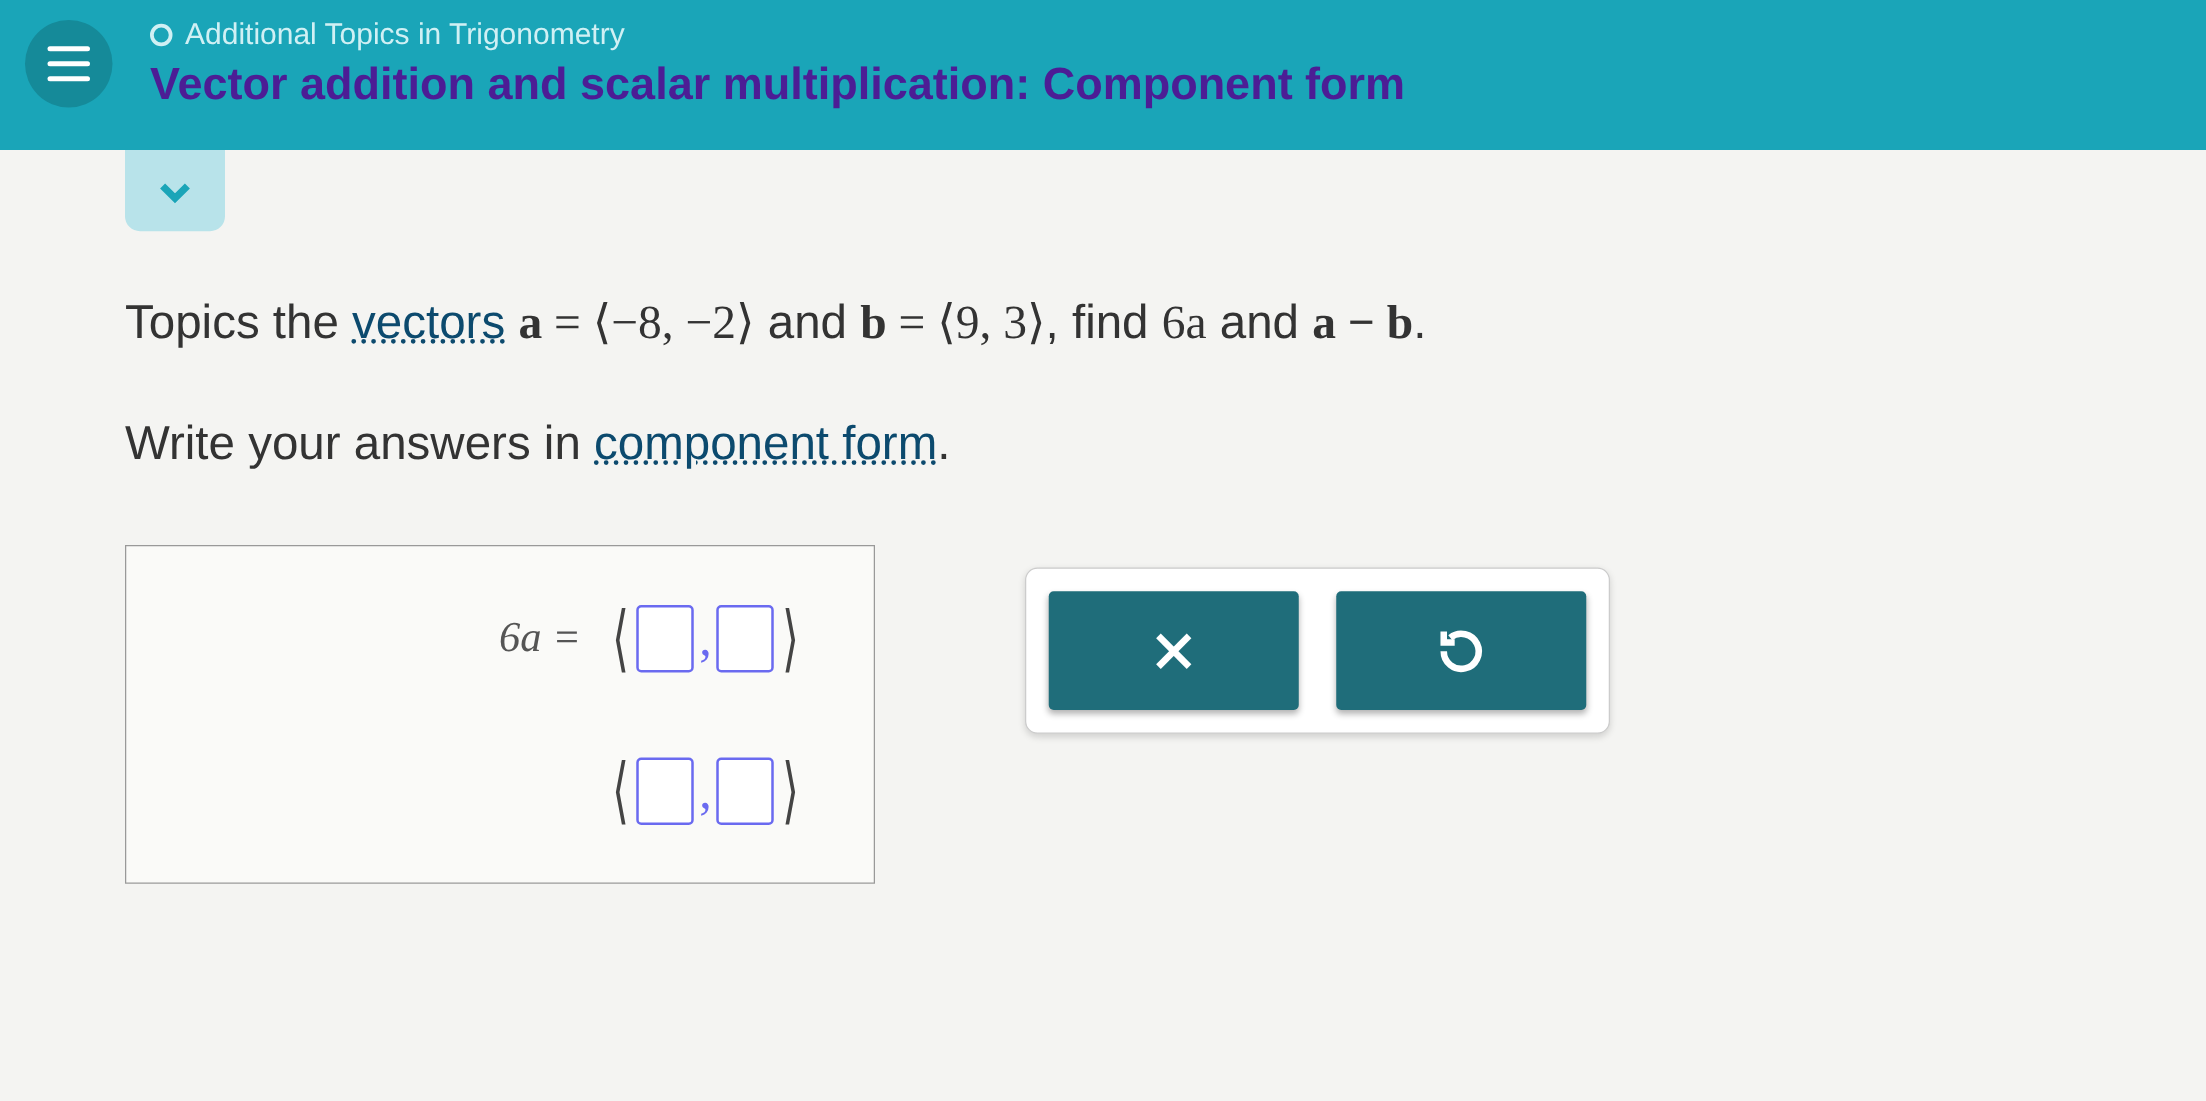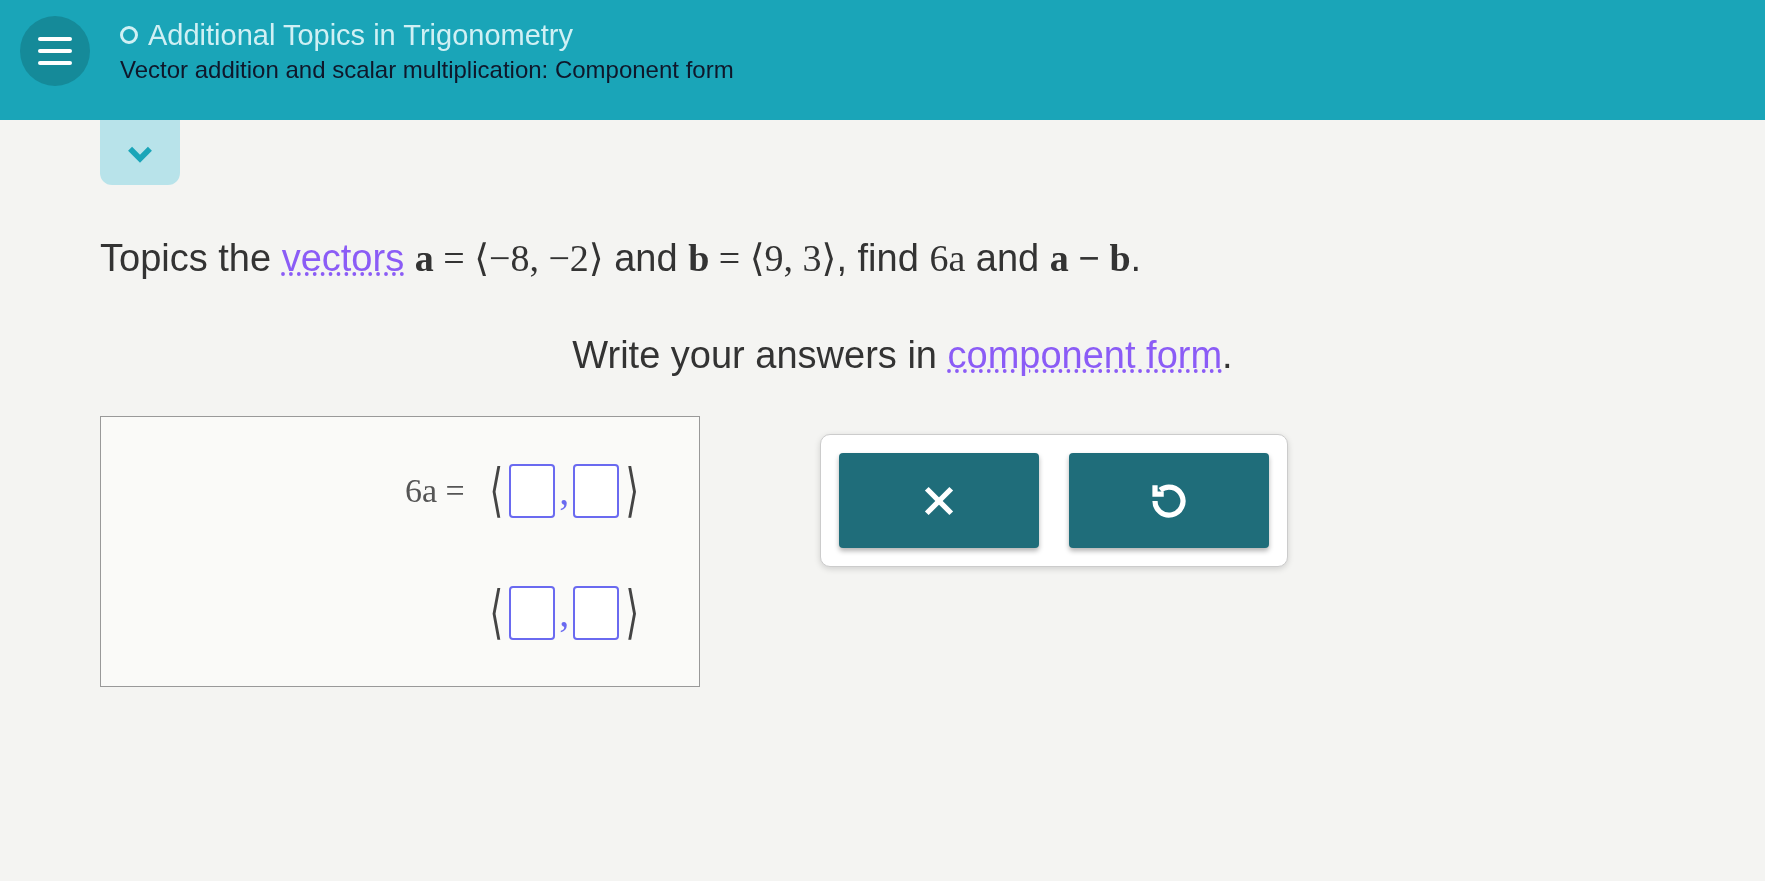--- a/index.html
+++ b/index.html
@@ -54,7 +54,7 @@
     align-items: center;
     gap: 10px;
     color: #d0f0f4;
-    font-size: 29px;
+    font-size: 24px;
   }
   .dot {
     width: 18px;

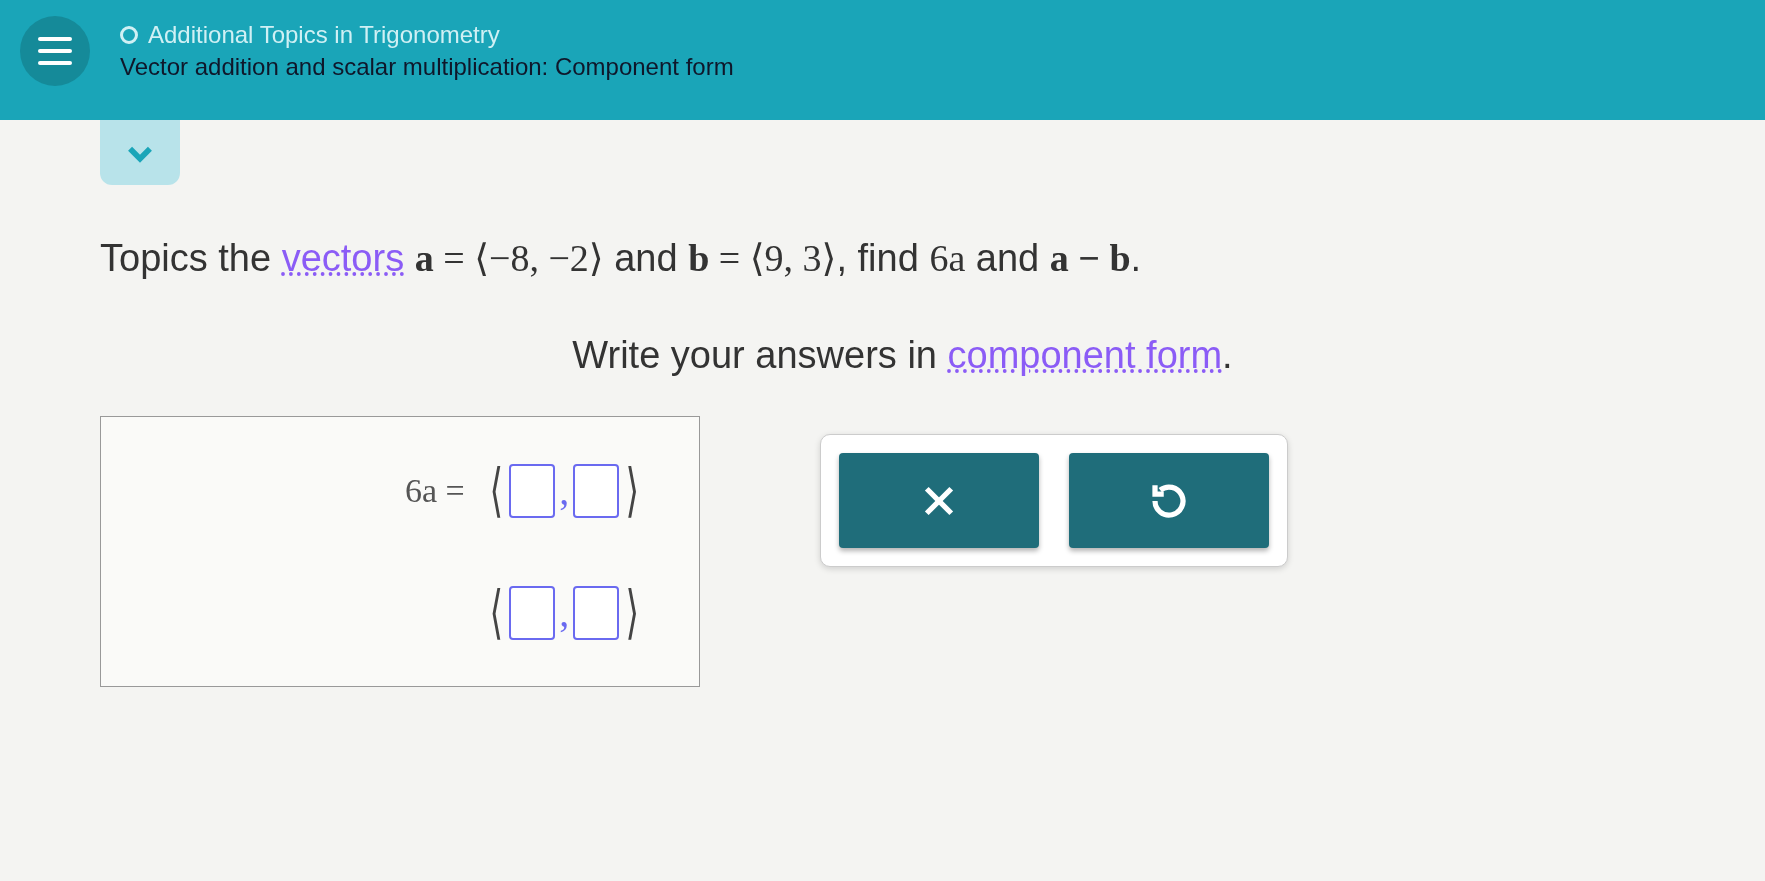--- a/index.html
+++ b/index.html
@@ -64,9 +64,9 @@
     display: inline-block;
   }
   .title {
-    font-size: 24px;
-    color: #0f172a;
-    font-weight: 400;
+    font-size: 36px;
+    color: #4c1d95;
+    font-weight: 700;
   }
   .content {
     flex: 1;

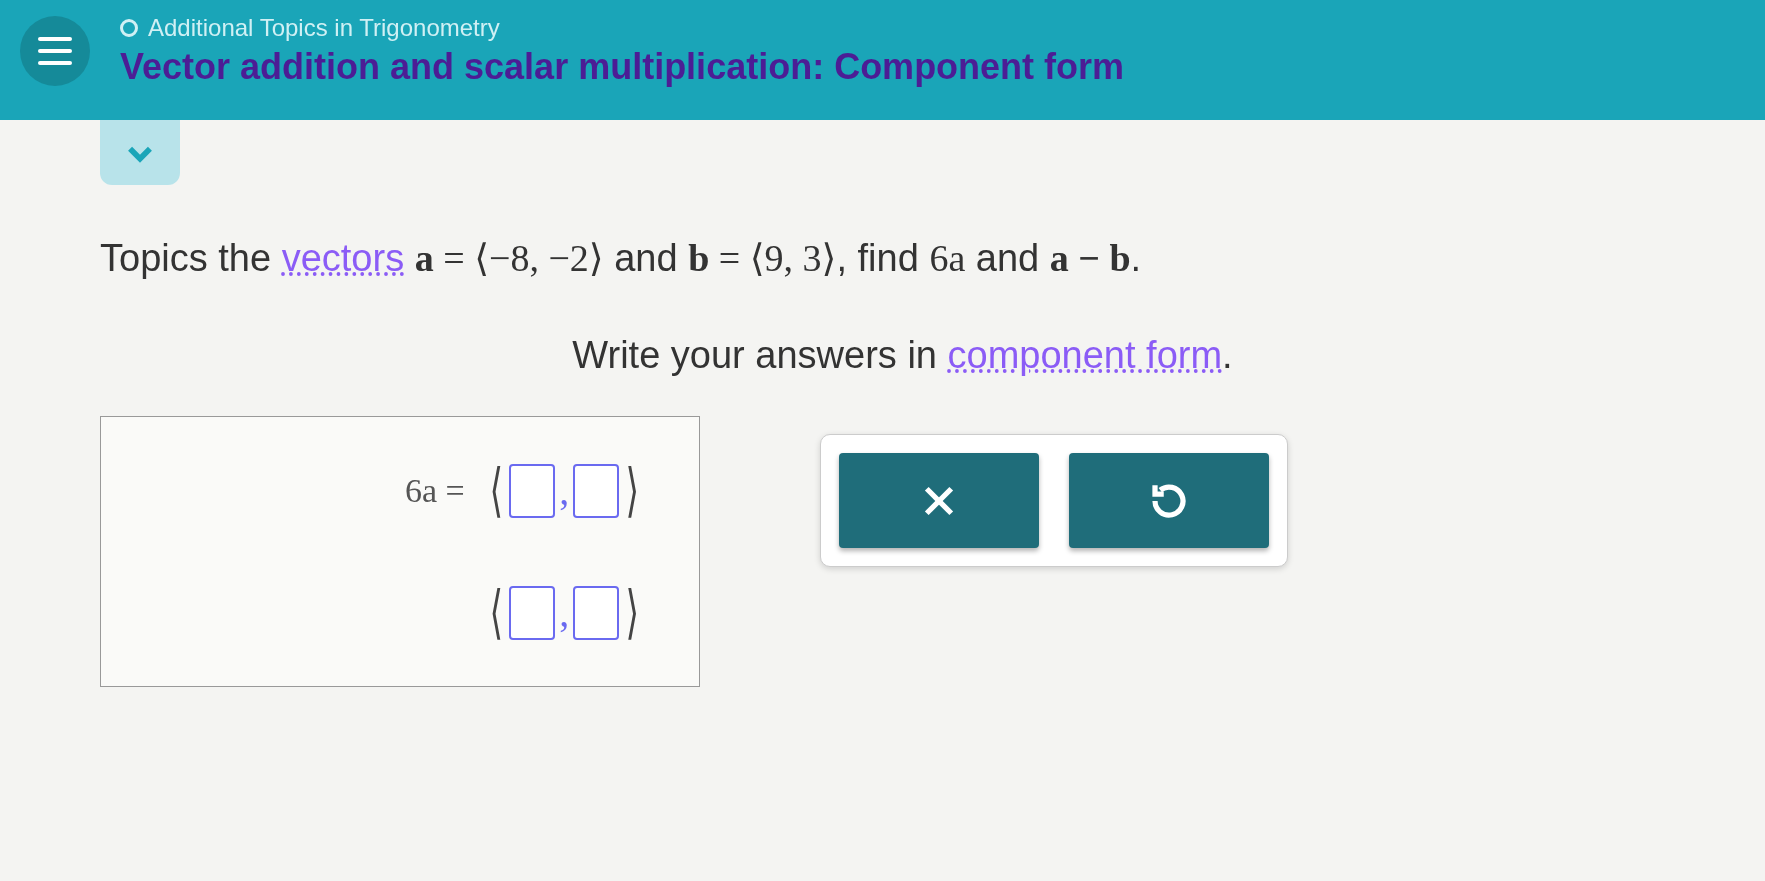--- a/index.html
+++ b/index.html
@@ -95,7 +95,7 @@
   }
   .line1 { margin-bottom: 40px; }
   .line2 { margin-bottom: 32px; text-align: center; }
-  .link { color: #8b5cf6; text-decoration: underline dotted; }
+  .link { color: #0c4a6e; text-decoration: underline dotted; }
   .bold { font-weight: 700; font-family: 'Times New Roman', serif; }
   .serif { font-family: 'Times New Roman', serif; }
   .answers-row {

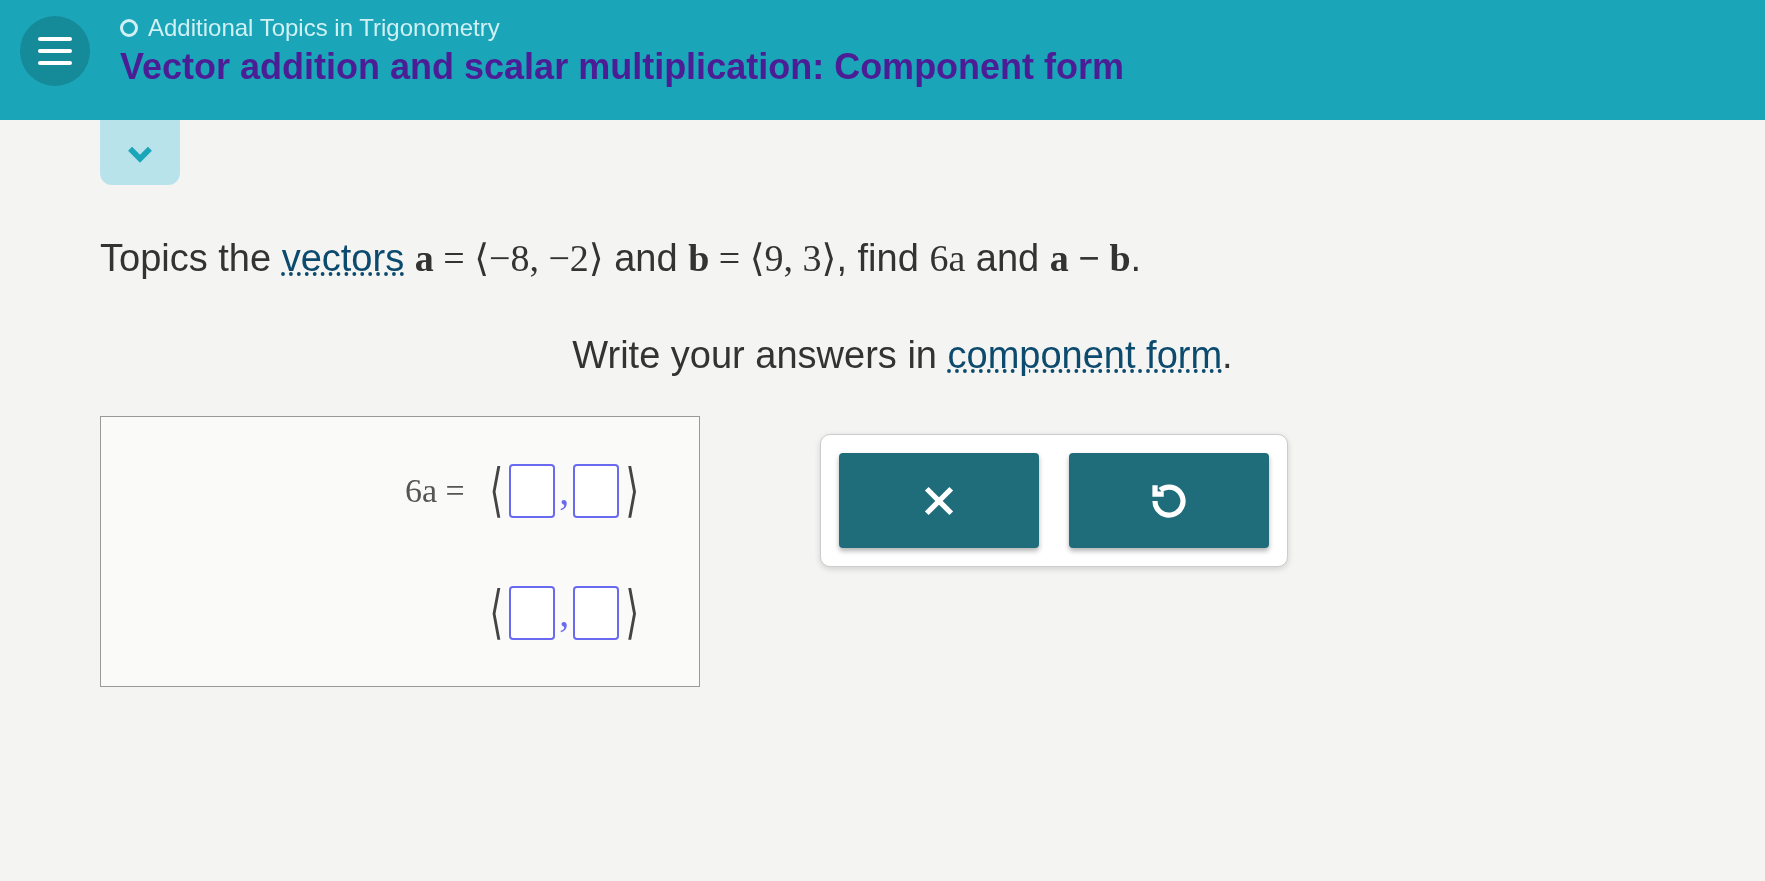--- a/index.html
+++ b/index.html
@@ -94,7 +94,7 @@
     line-height: 1.5;
   }
   .line1 { margin-bottom: 40px; }
-  .line2 { margin-bottom: 32px; text-align: center; }
+  .line2 { margin-bottom: 52px; }
   .link { color: #0c4a6e; text-decoration: underline dotted; }
   .bold { font-weight: 700; font-family: 'Times New Roman', serif; }
   .serif { font-family: 'Times New Roman', serif; }

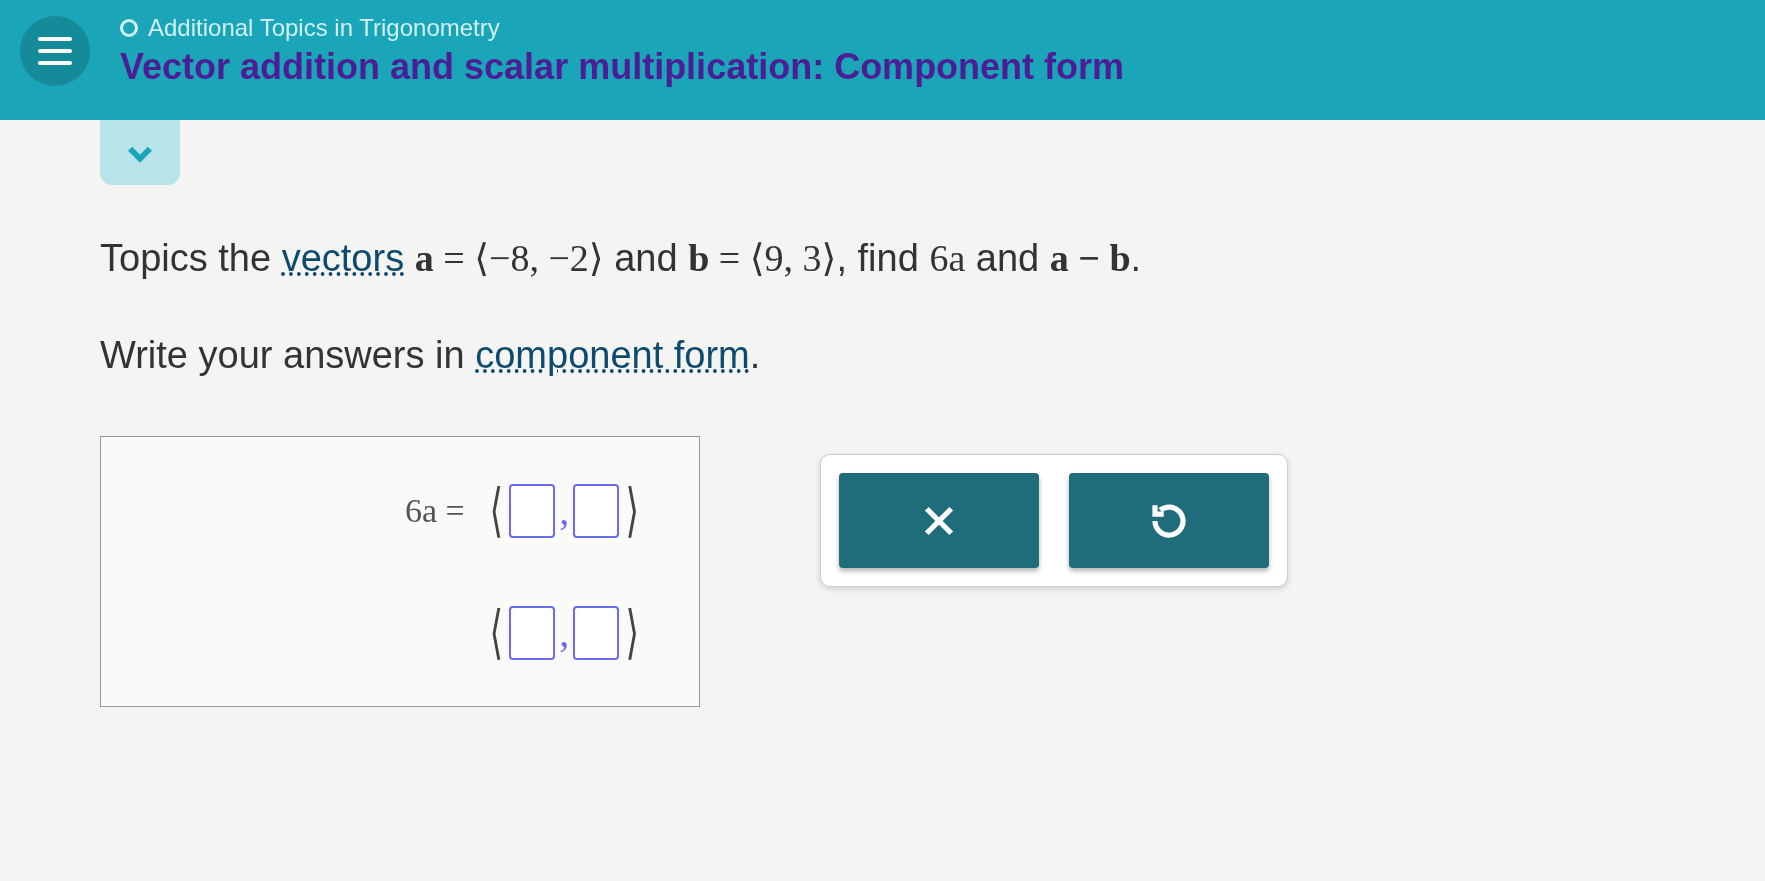--- a/index.html
+++ b/index.html
@@ -121,7 +121,7 @@
     font-size: 34px;
     color: #555;
   }
-  .ans-label { min-width: 150px; text-align: right; }
+  .ans-label { min-width: 150px; text-align: right; font-style: italic; }
   .vector-input {
     display: flex;
     align-items: center;

